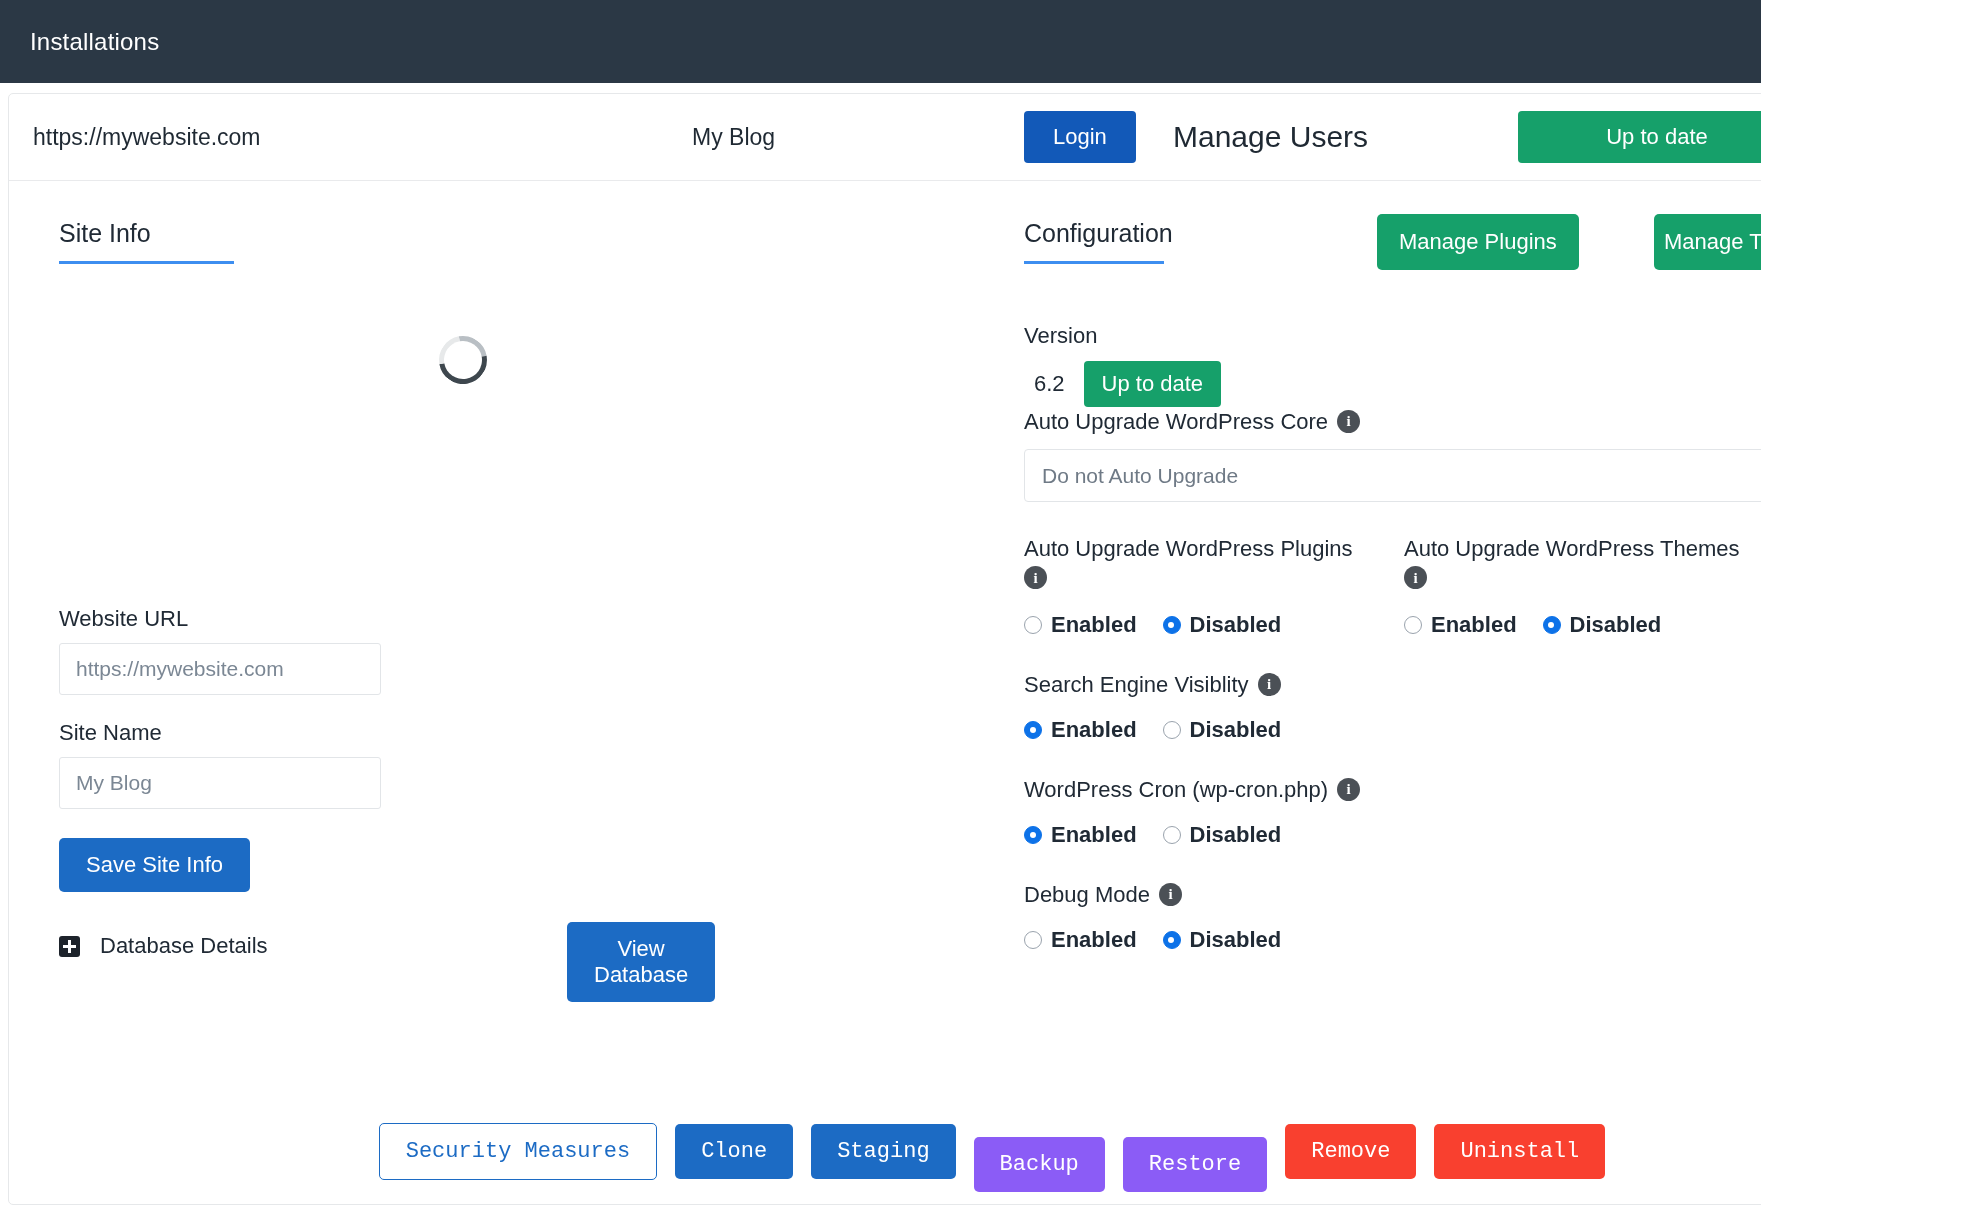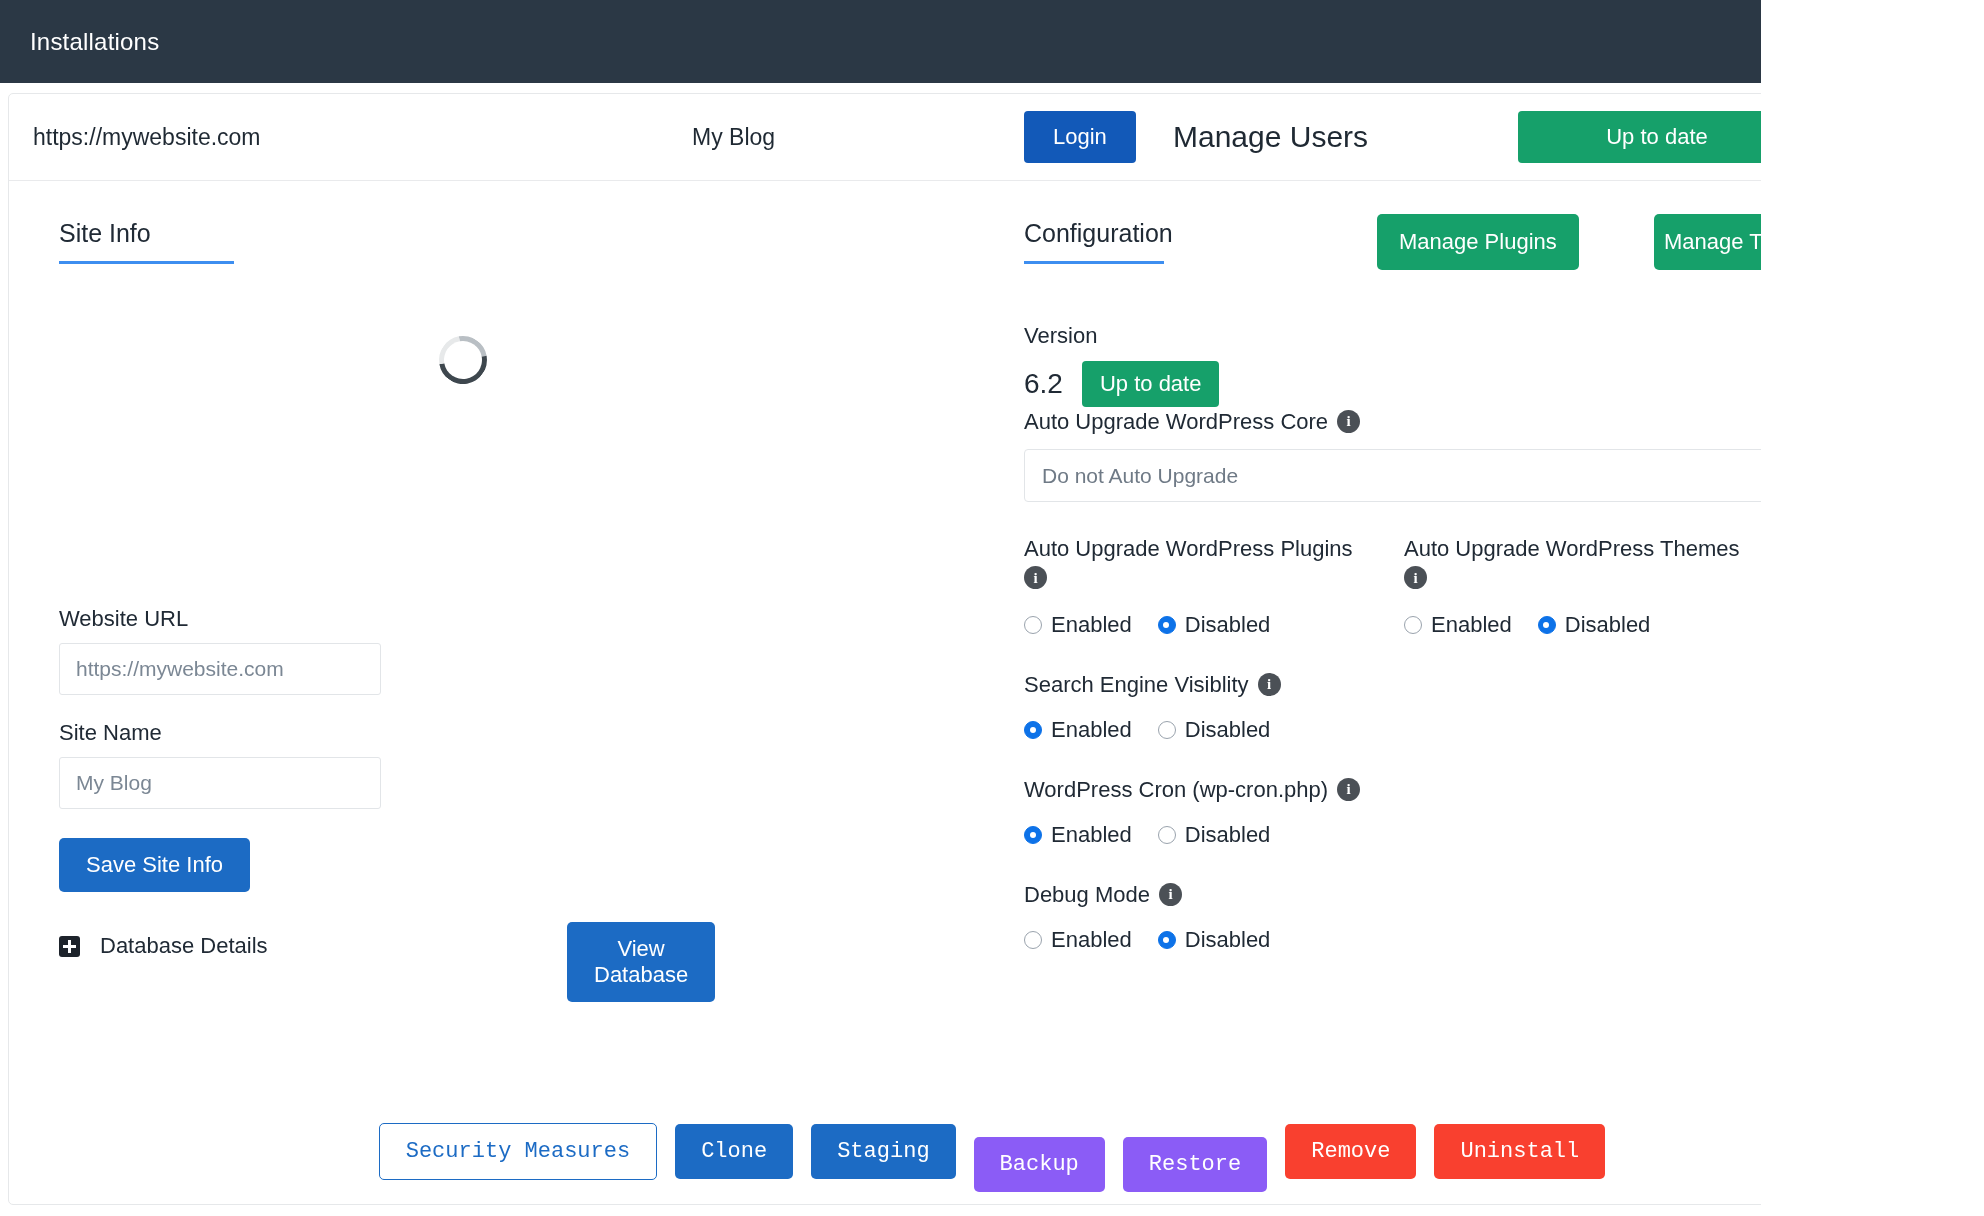--- a/index.html
+++ b/index.html
@@ -234,7 +234,7 @@
     display: flex; align-items: center;
     margin-top: 12px;
   }
-  .version-num { font-size: 28px; color: #202a35; margin-left: 0; }
+  .version-num { font-size: 22px; color: #202a35; margin-left: 10px; }
   .badge-green {
     margin-left: 19px;
     background: #16a06a;

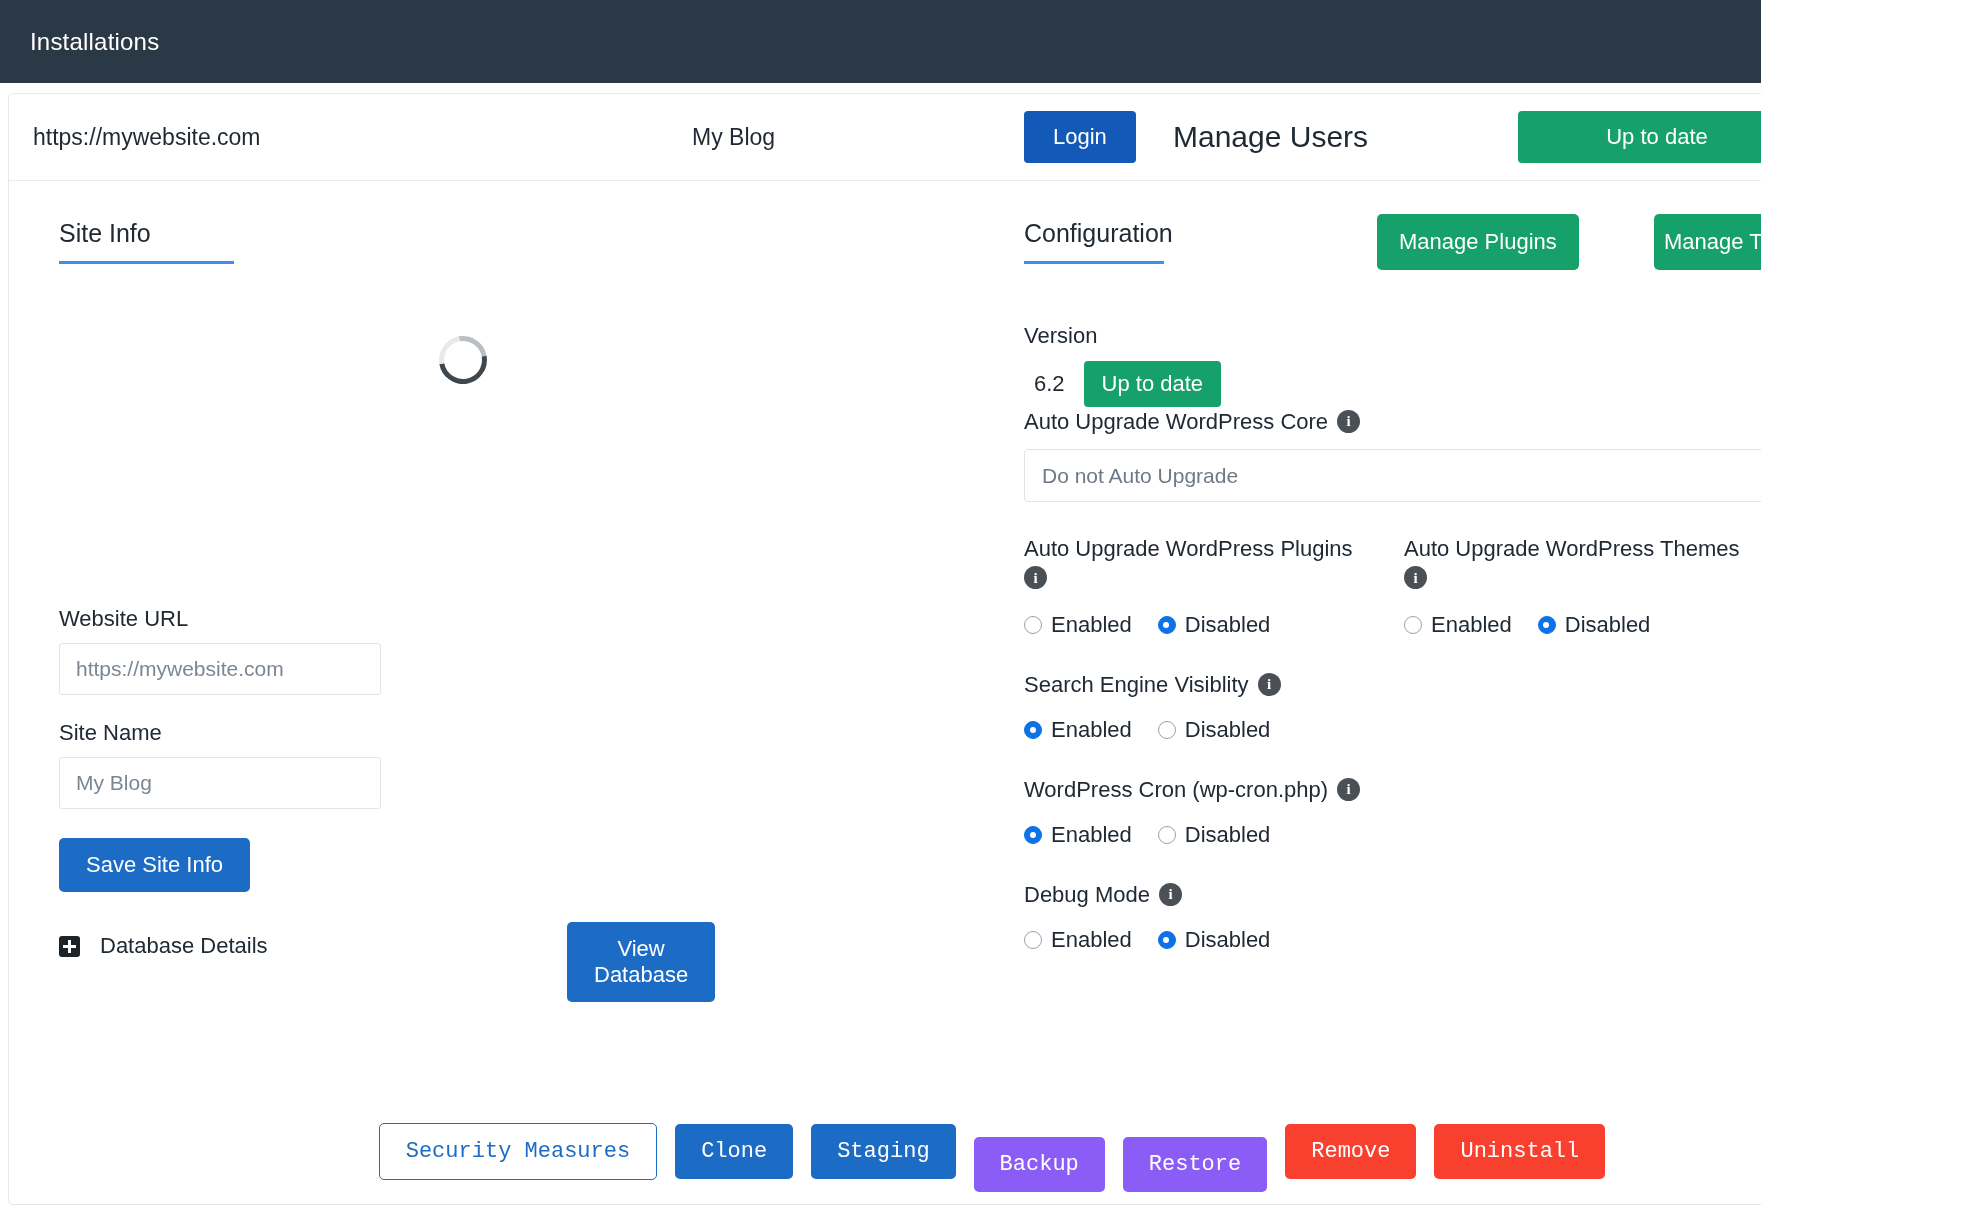--- a/index.html
+++ b/index.html
@@ -313,7 +313,7 @@
     border-radius: 50%;
     background: #ffffff;
   }
-  .radio-label { font-size: 22px; color: #202a35; margin-left: 9px; }
+  .radio-label { font-size: 22px; color: #202a35; margin-left: 9px; font-weight: bold; }
 
   .block { margin-top: 34px; }
 

